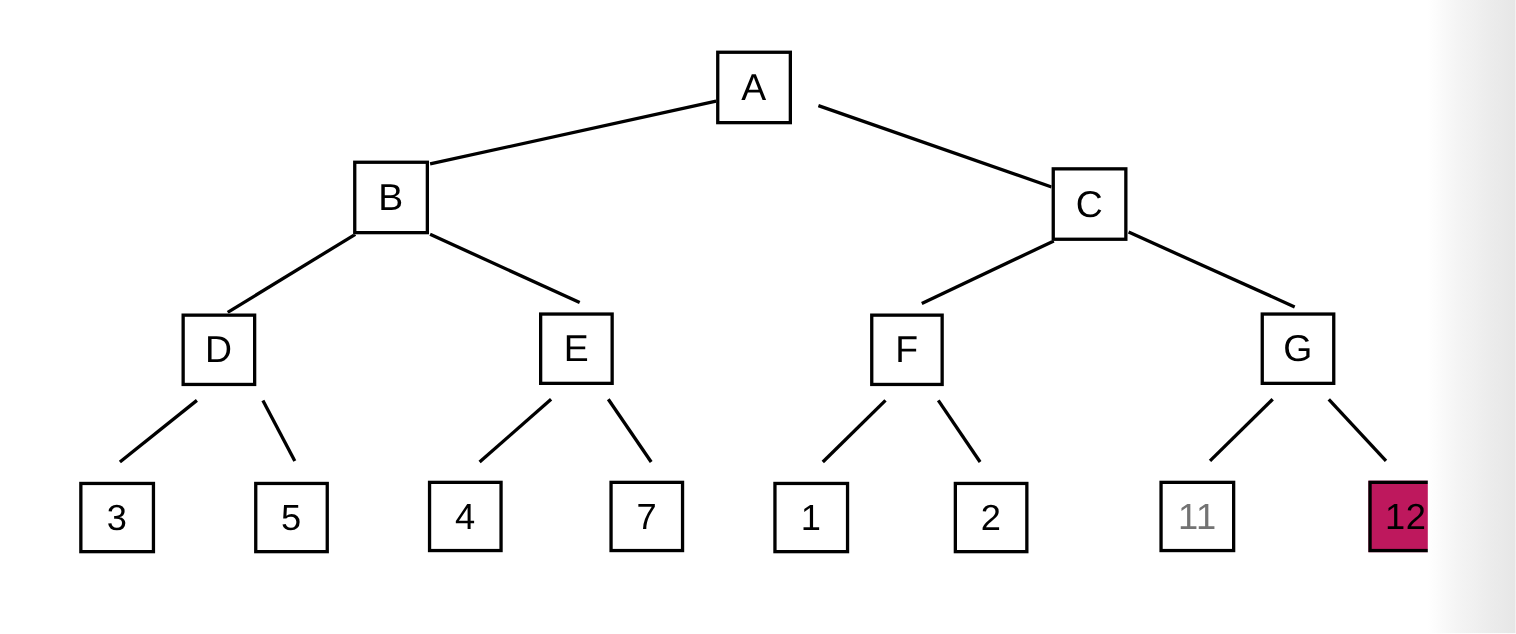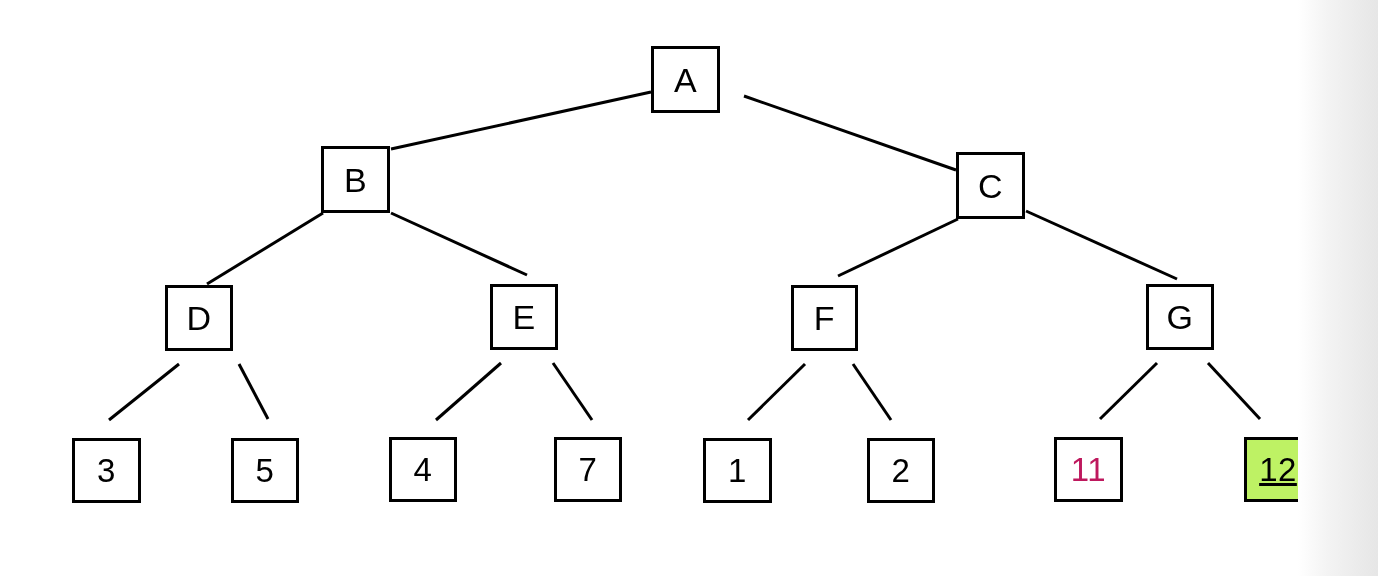--- a/index.html
+++ b/index.html
@@ -119,7 +119,7 @@
         <span class="node-label" style="color: rgb(0, 0, 0);">2</span>
       </div>
       <div class="node leaf" style="left: 1054px; top: 437px; width: 69px; height: 65px; border-color: rgb(0, 0, 0); background: rgb(255, 255, 255);">
-        <span class="node-label" style="color: #be185d;">11</span>
+        <span class="node-label" style="color: #737373;">11</span>
       </div>
       <div class="node leaf" style="left: 1244px; top: 437px; width: 68px; height: 65px; border-color: rgb(0, 0, 0); background: #bef264; text-decoration: underline;">
         <span class="node-label" style="color: rgb(0, 0, 0);">12</span>

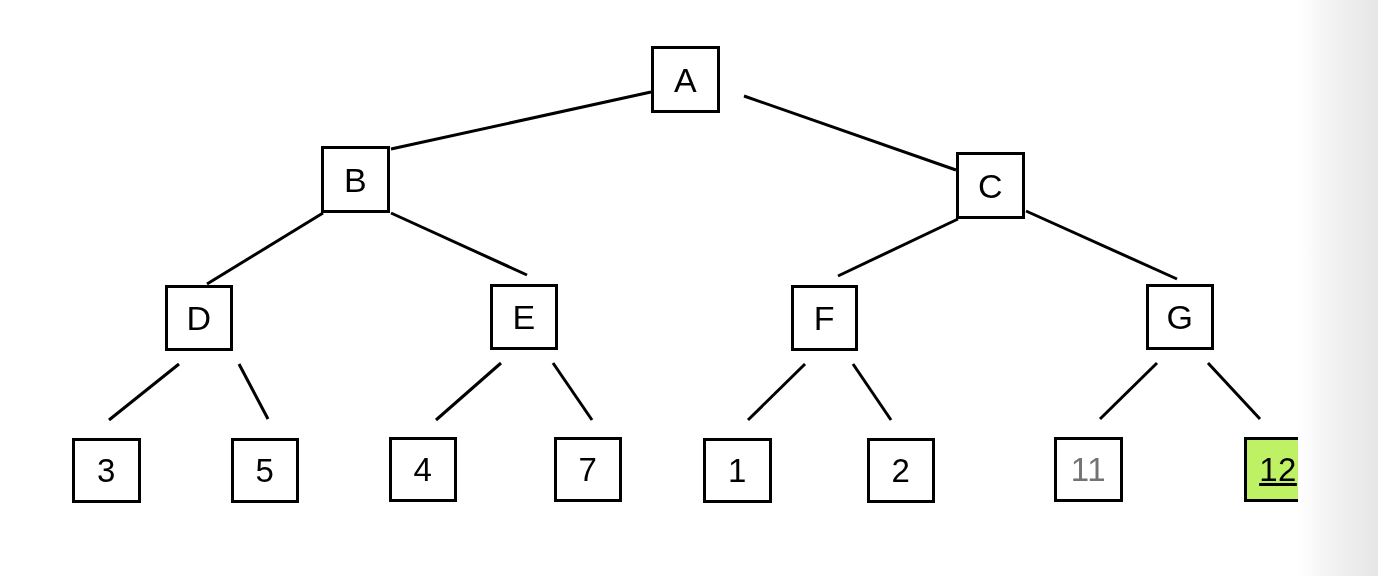--- a/index.html
+++ b/index.html
@@ -121,7 +121,7 @@
       <div class="node leaf" style="left: 1054px; top: 437px; width: 69px; height: 65px; border-color: rgb(0, 0, 0); background: rgb(255, 255, 255);">
         <span class="node-label" style="color: #737373;">11</span>
       </div>
-      <div class="node leaf" style="left: 1244px; top: 437px; width: 68px; height: 65px; border-color: rgb(0, 0, 0); background: #bef264; text-decoration: underline;">
+      <div class="node leaf" style="left: 1244px; top: 437px; width: 68px; height: 65px; border-color: rgb(0, 0, 0); background: #be185d;">
         <span class="node-label" style="color: rgb(0, 0, 0);">12</span>
       </div>
     </div>

